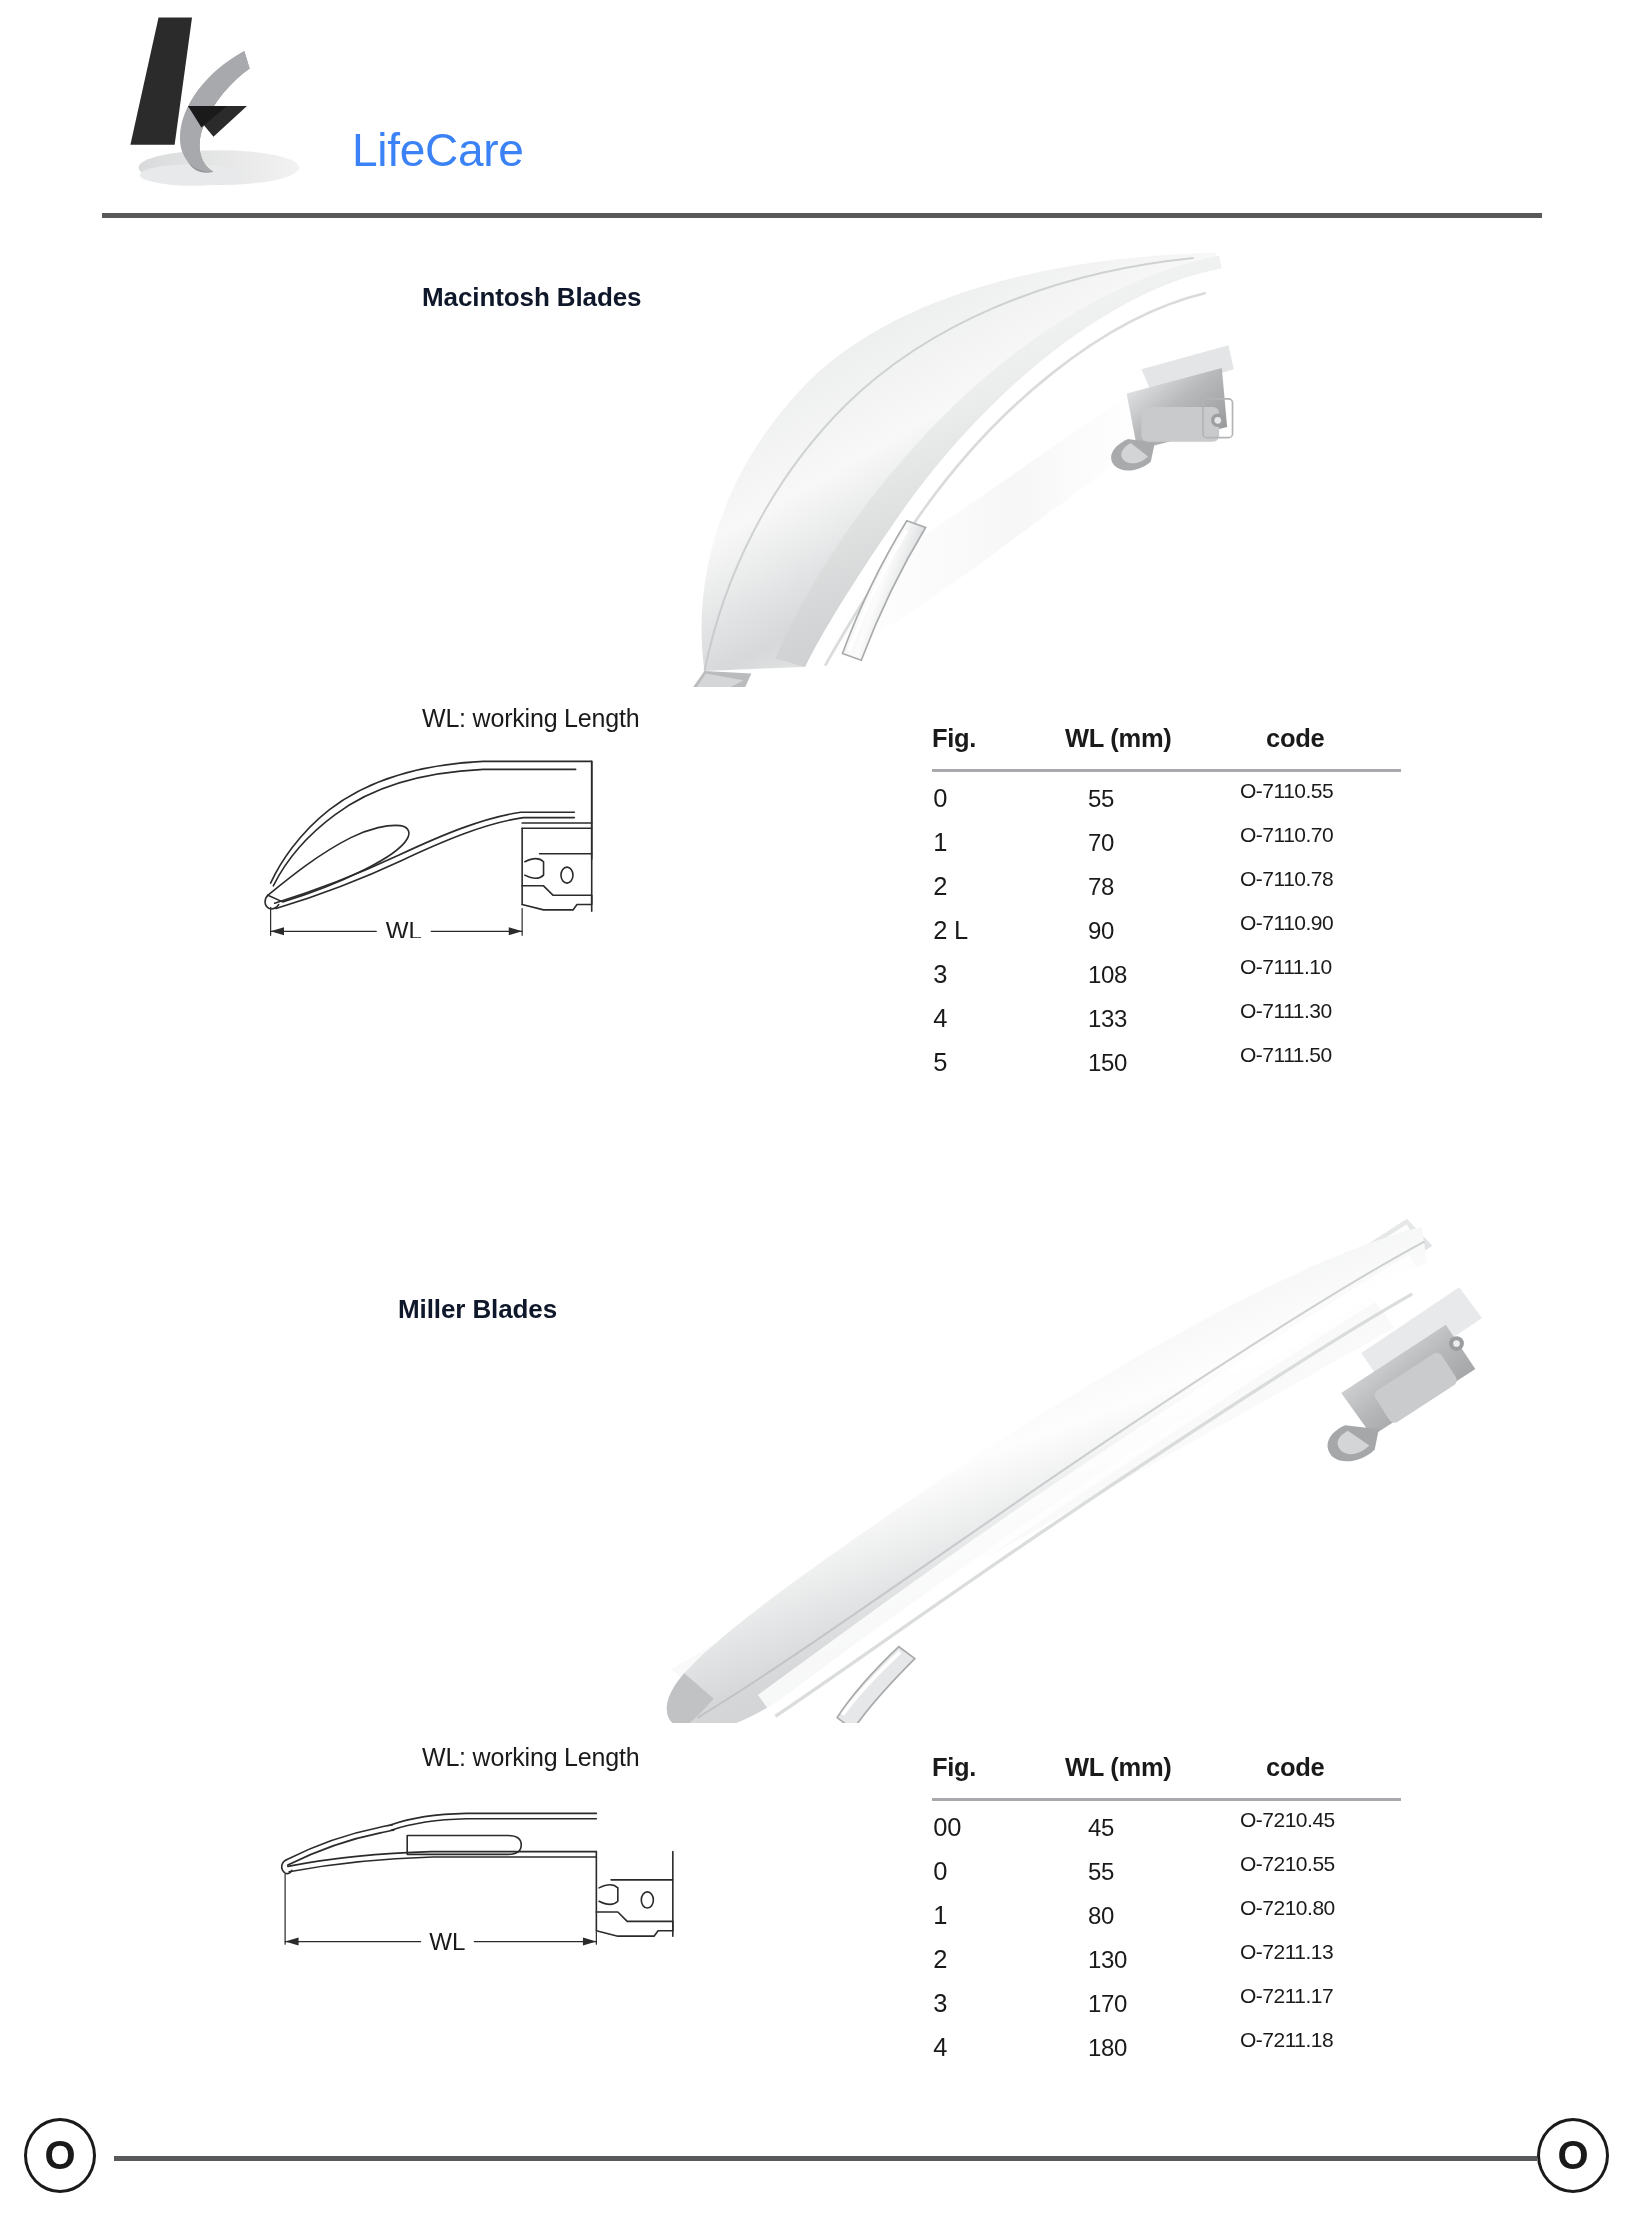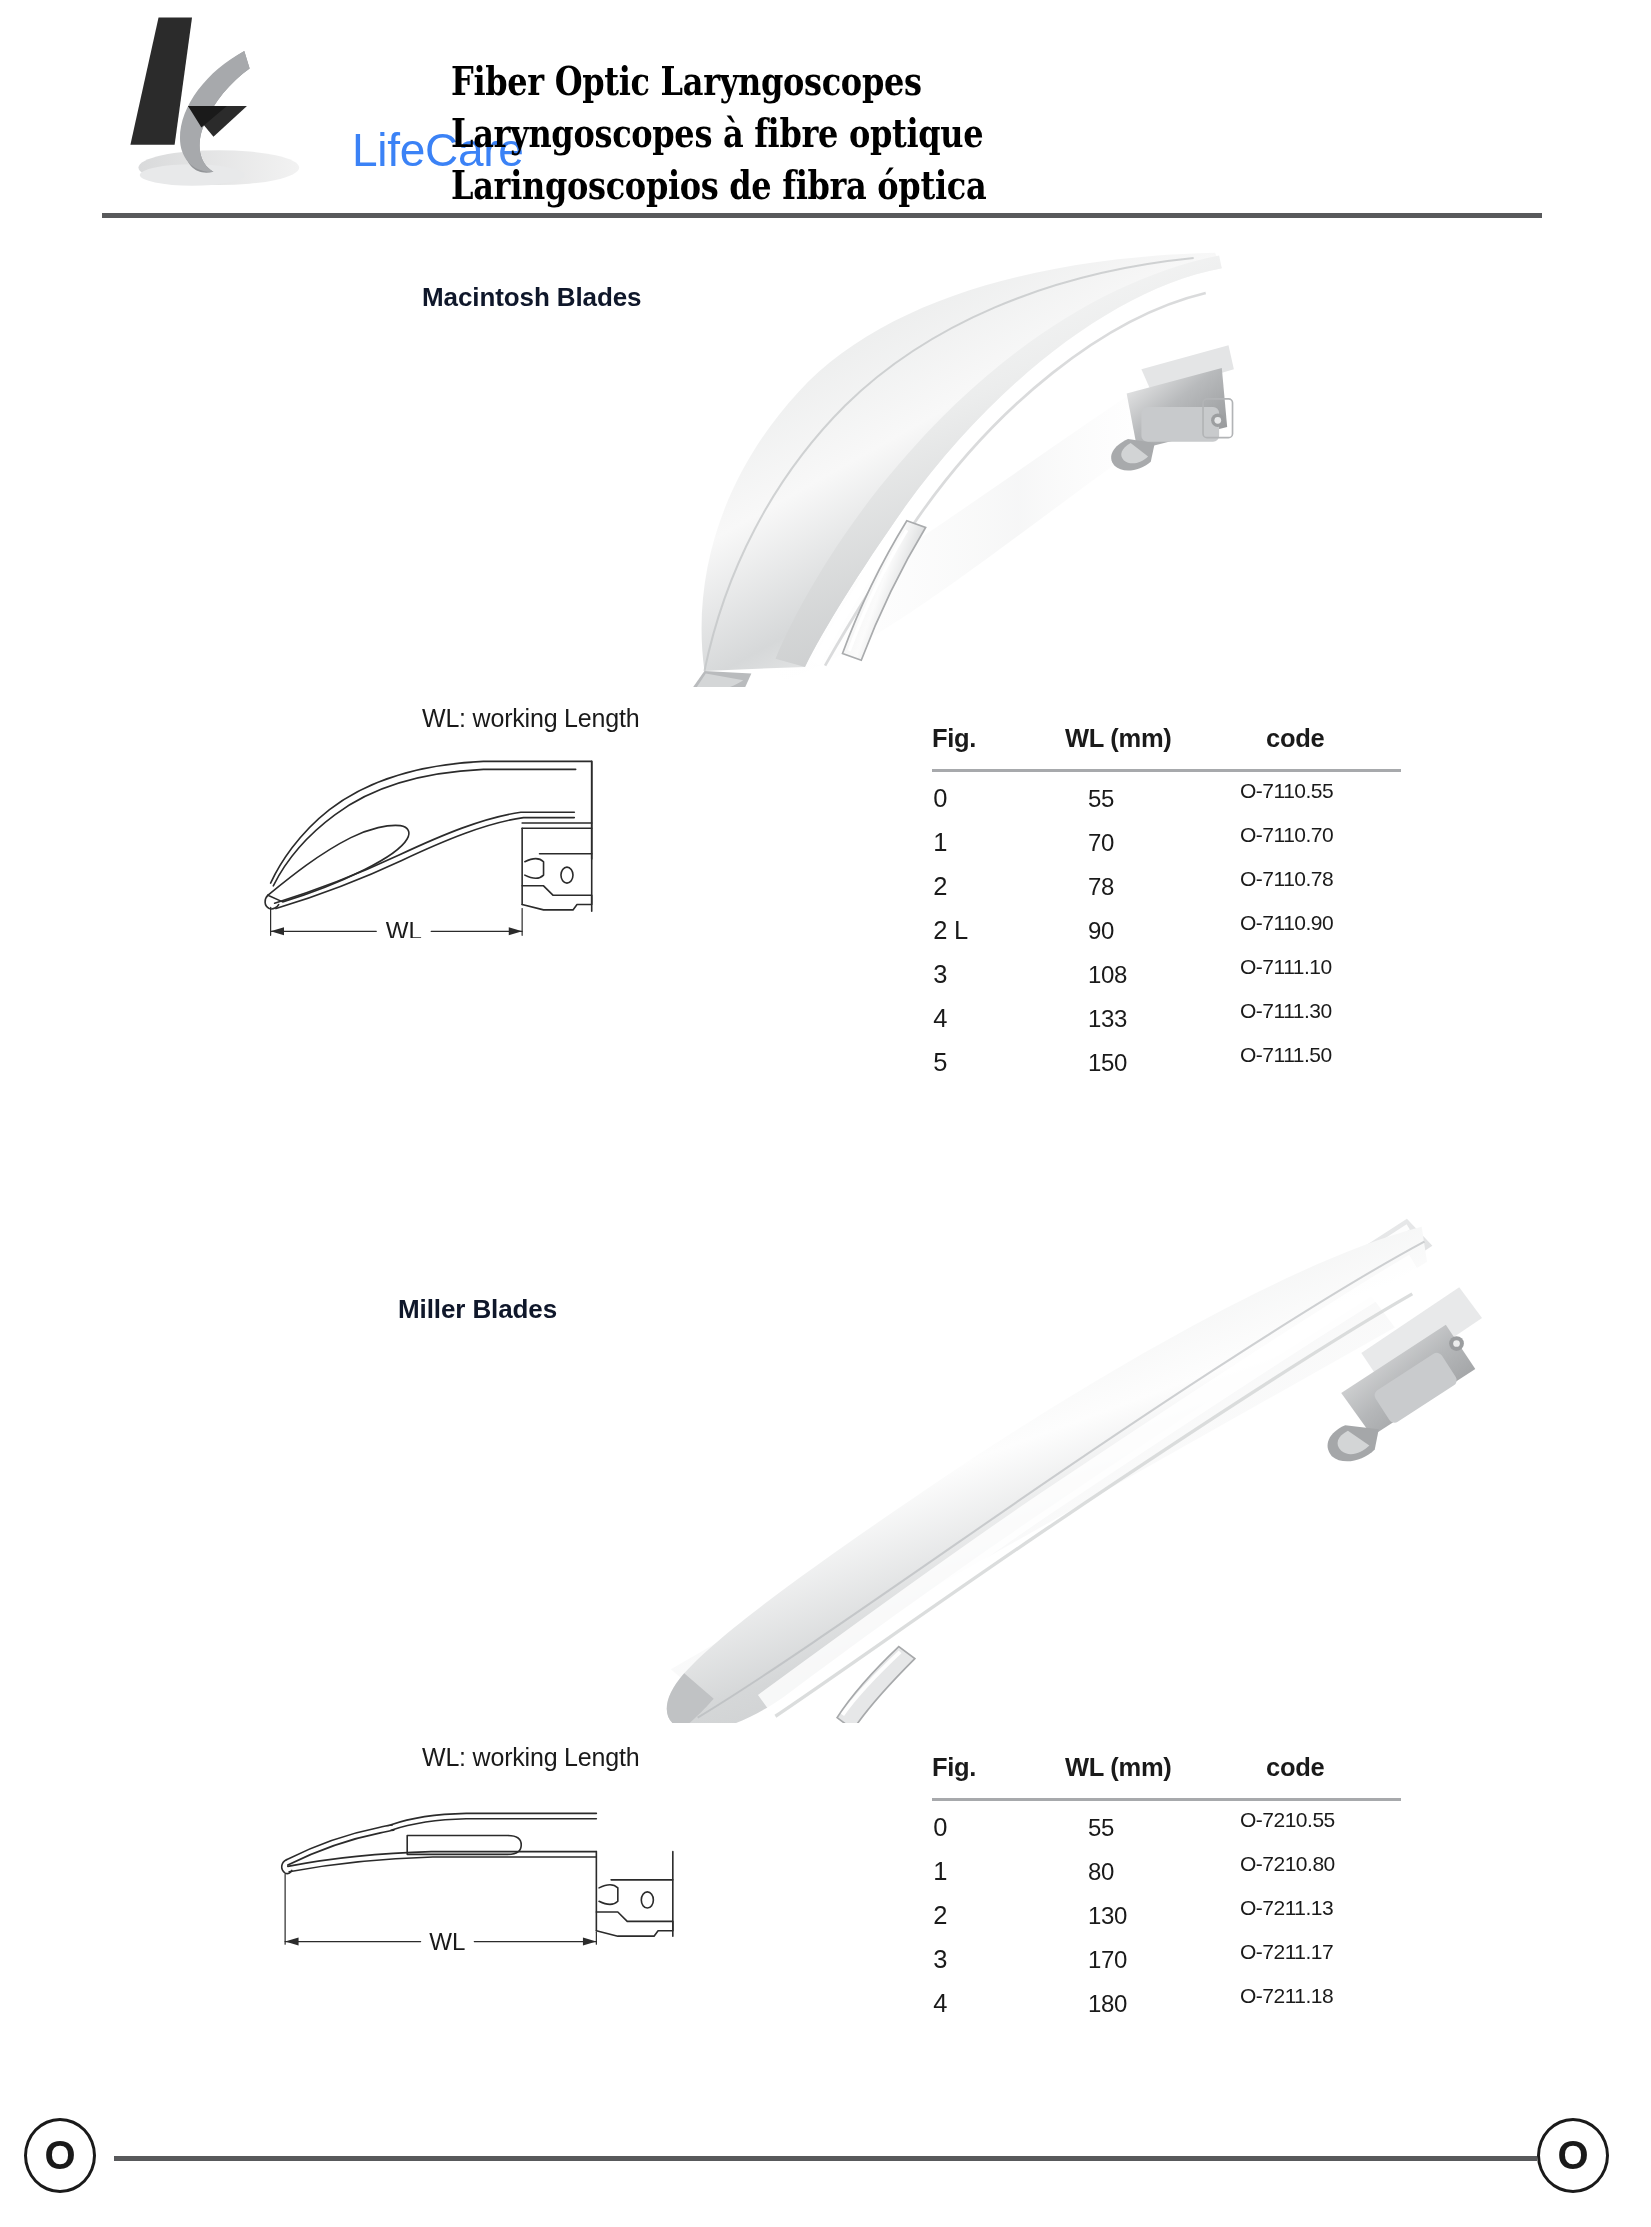--- a/index.html
+++ b/index.html
@@ -220,11 +220,6 @@
       <div id="logo-wordmark">LifeCare</div>
     </div>
 
-    <div id="titles">
-      <div class="title-line">Fiber Optic Laryngoscopes</div>
-      <div class="title-line">Laryngoscopes à fibre optique</div>
-      <div class="title-line">Laringoscopios de fibra óptica</div>
-    </div>
 
     <div id="header-rule"></div>
   </div>

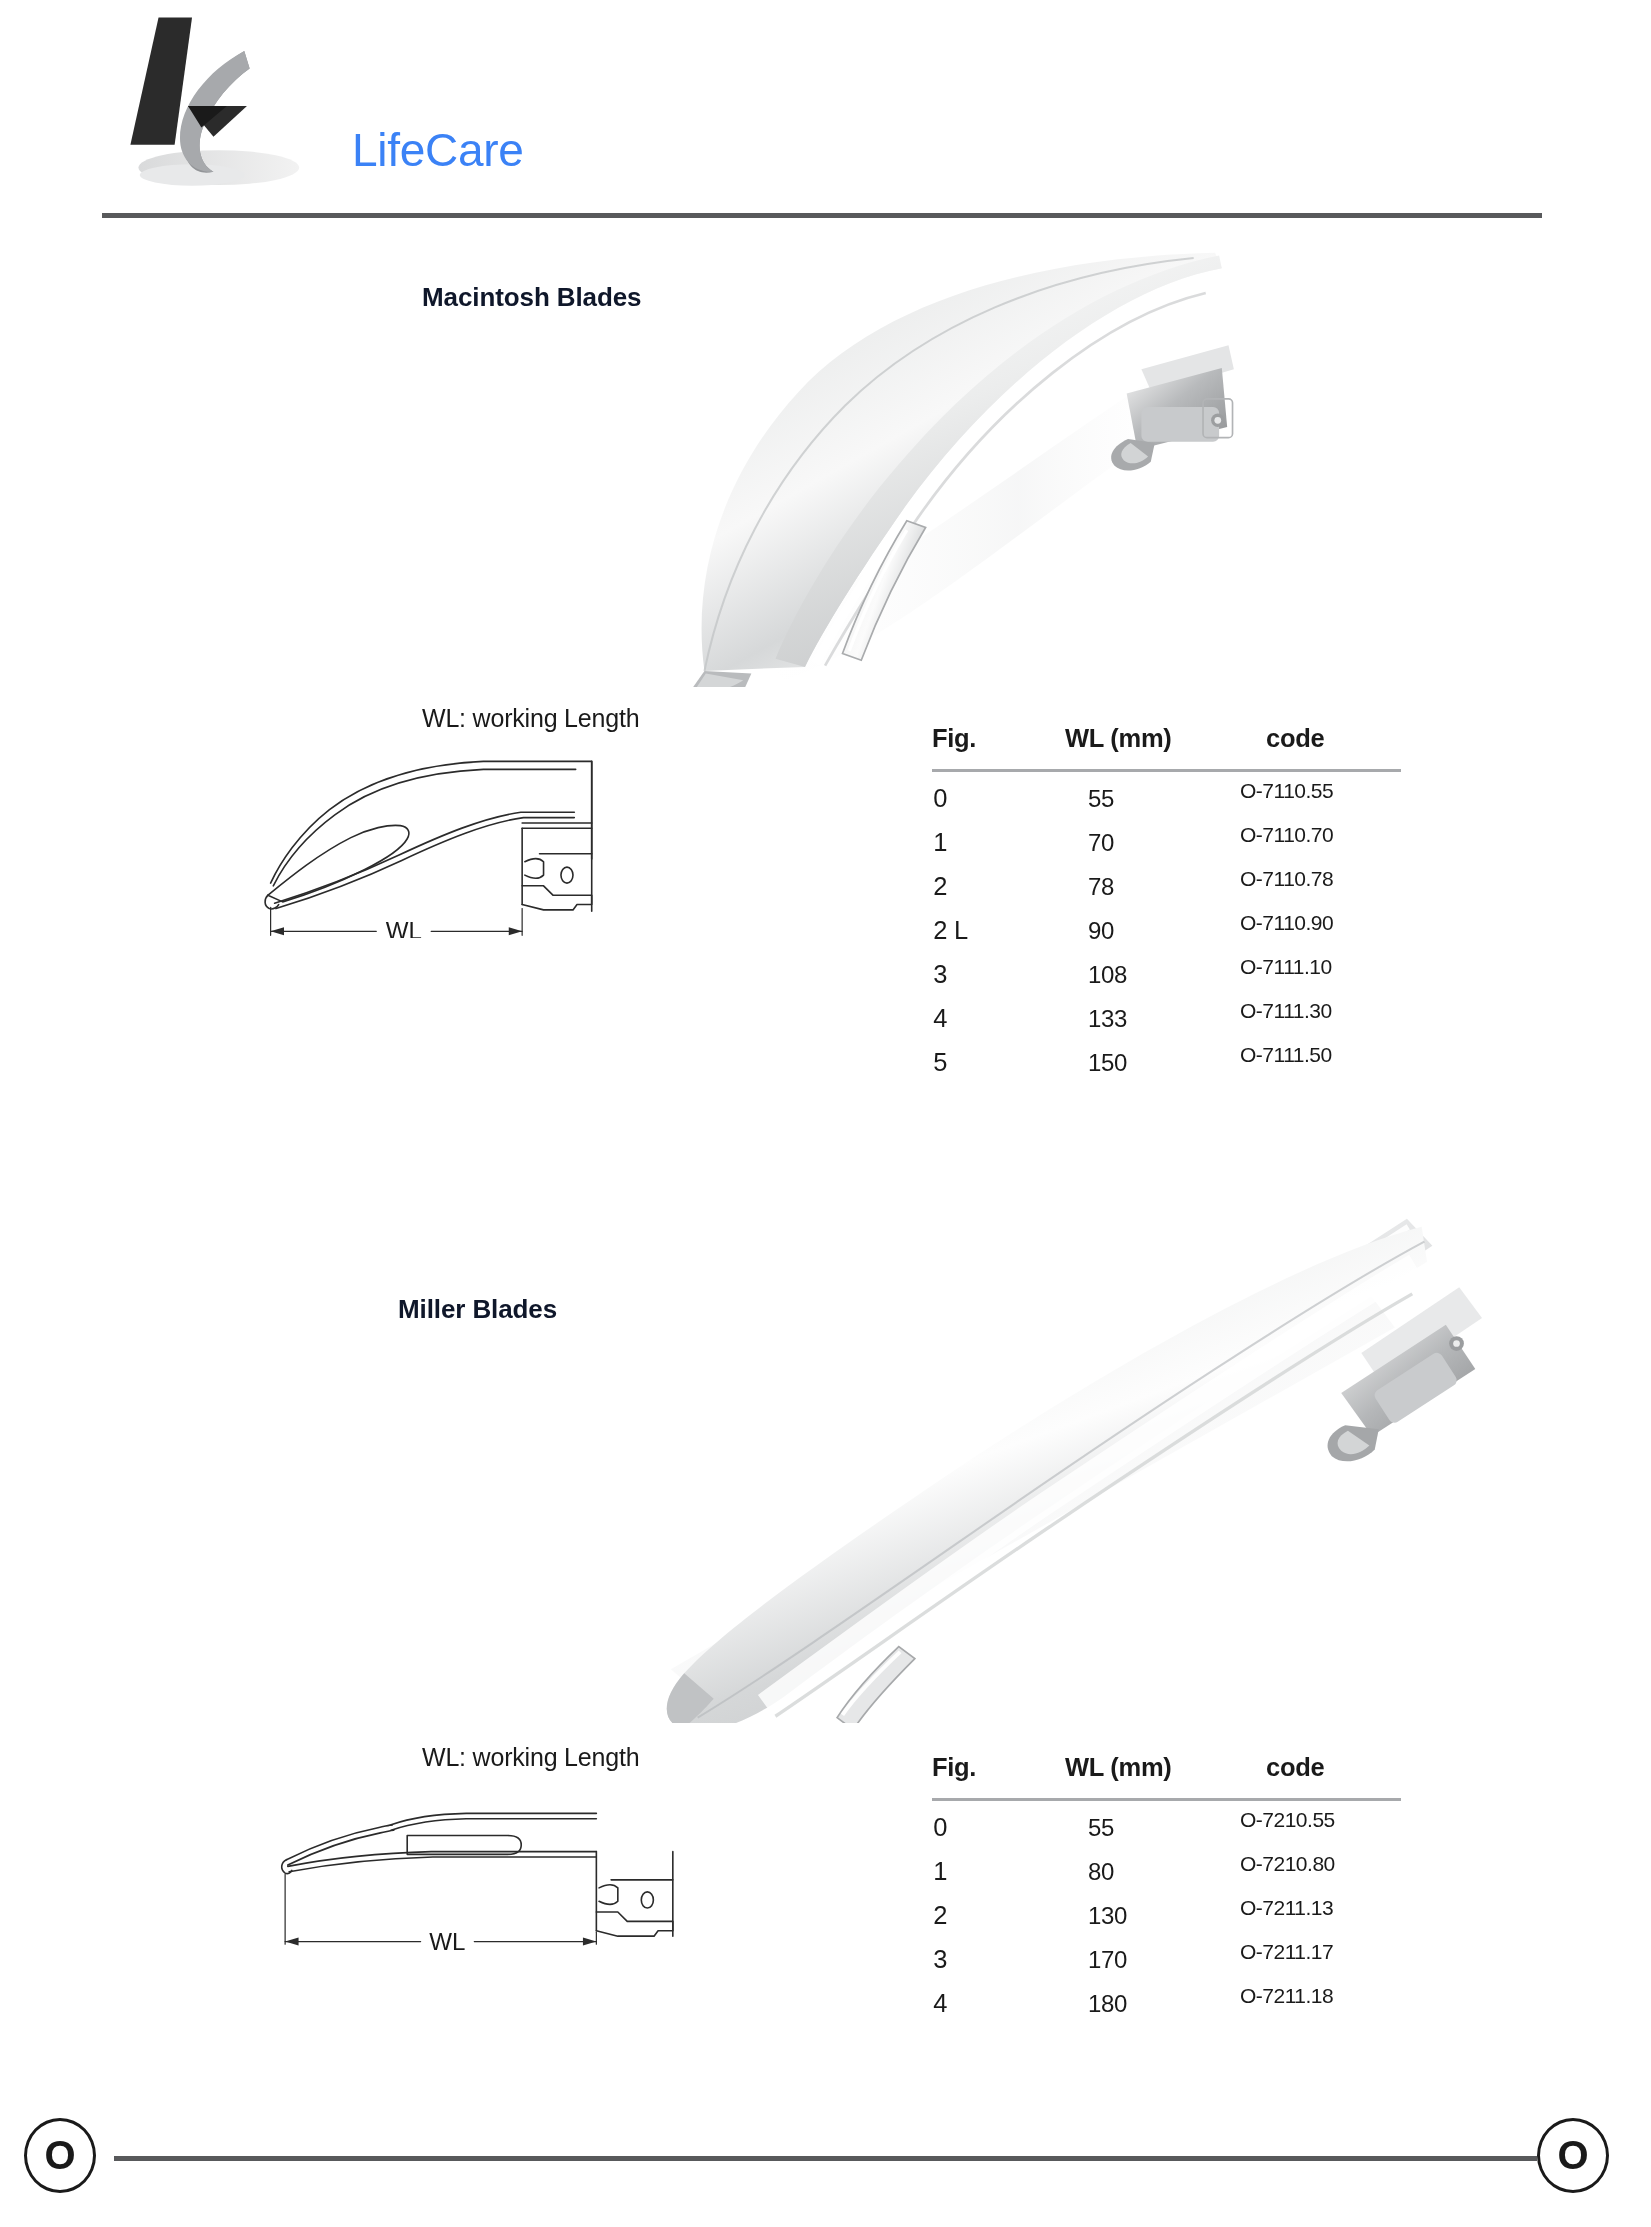--- a/index.html
+++ b/index.html
@@ -498,6 +498,11 @@
     <div class="spec-rule"></div>
 
     <div class="spec-row">
+      <div class="cell cell-fig">00</div>
+      <div class="cell cell-wl">45</div>
+      <div class="cell cell-code">O-7210.45</div>
+    </div>
+    <div class="spec-row">
       <div class="cell cell-fig">0</div>
       <div class="cell cell-wl">55</div>
       <div class="cell cell-code">O-7210.55</div>

